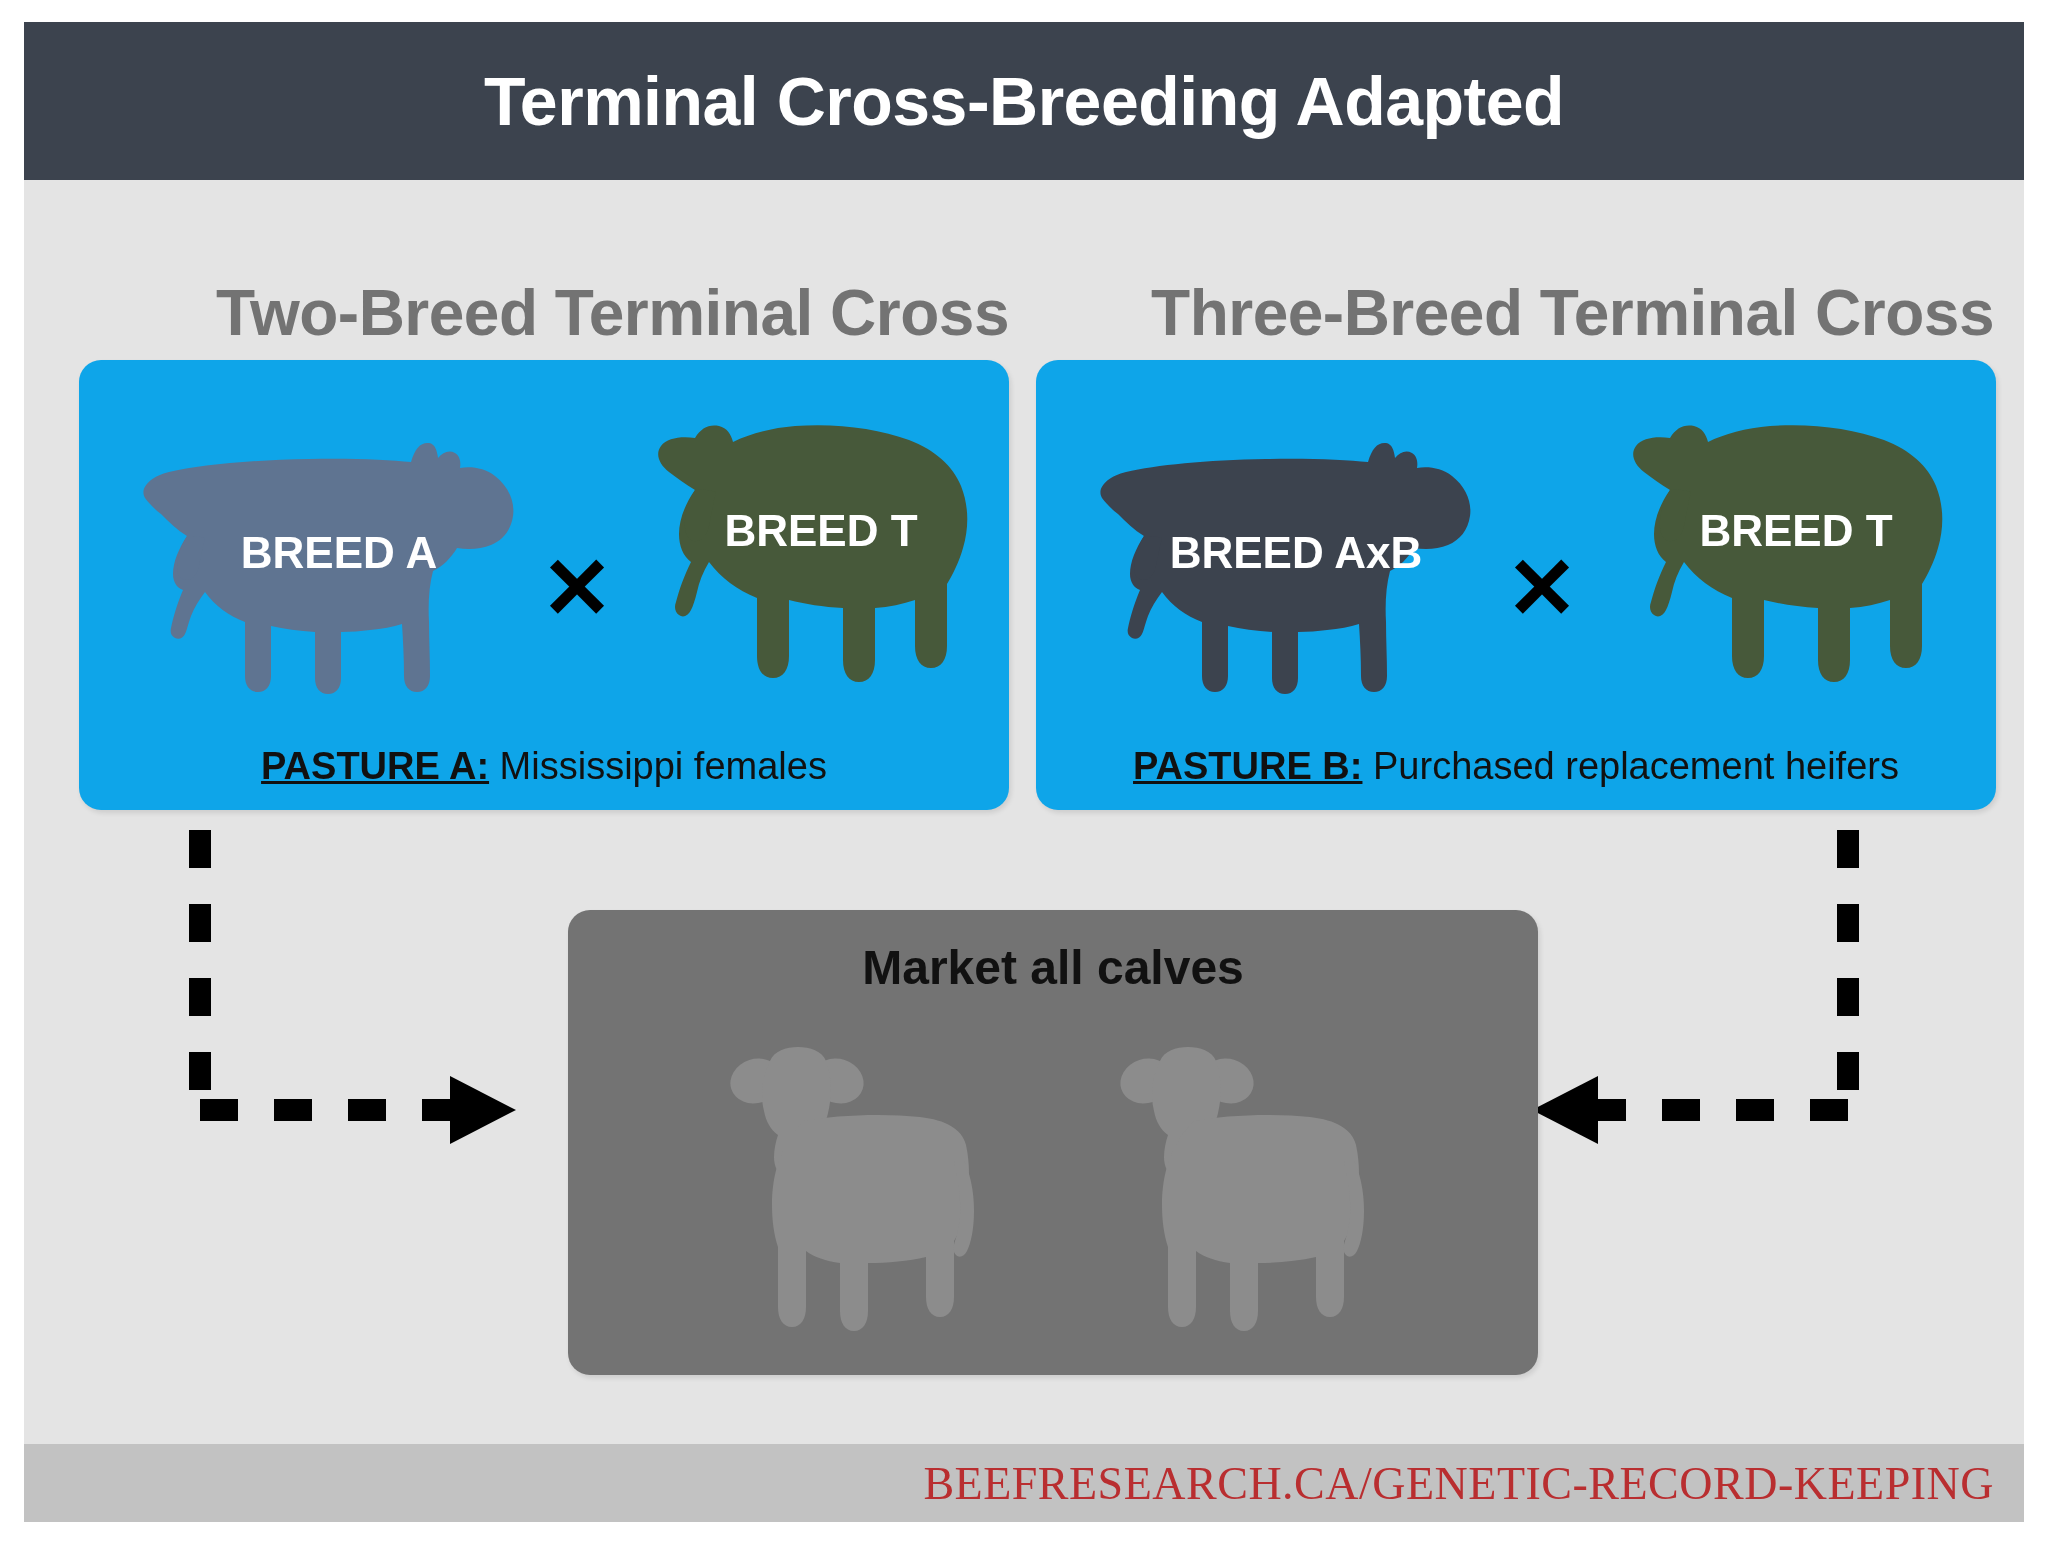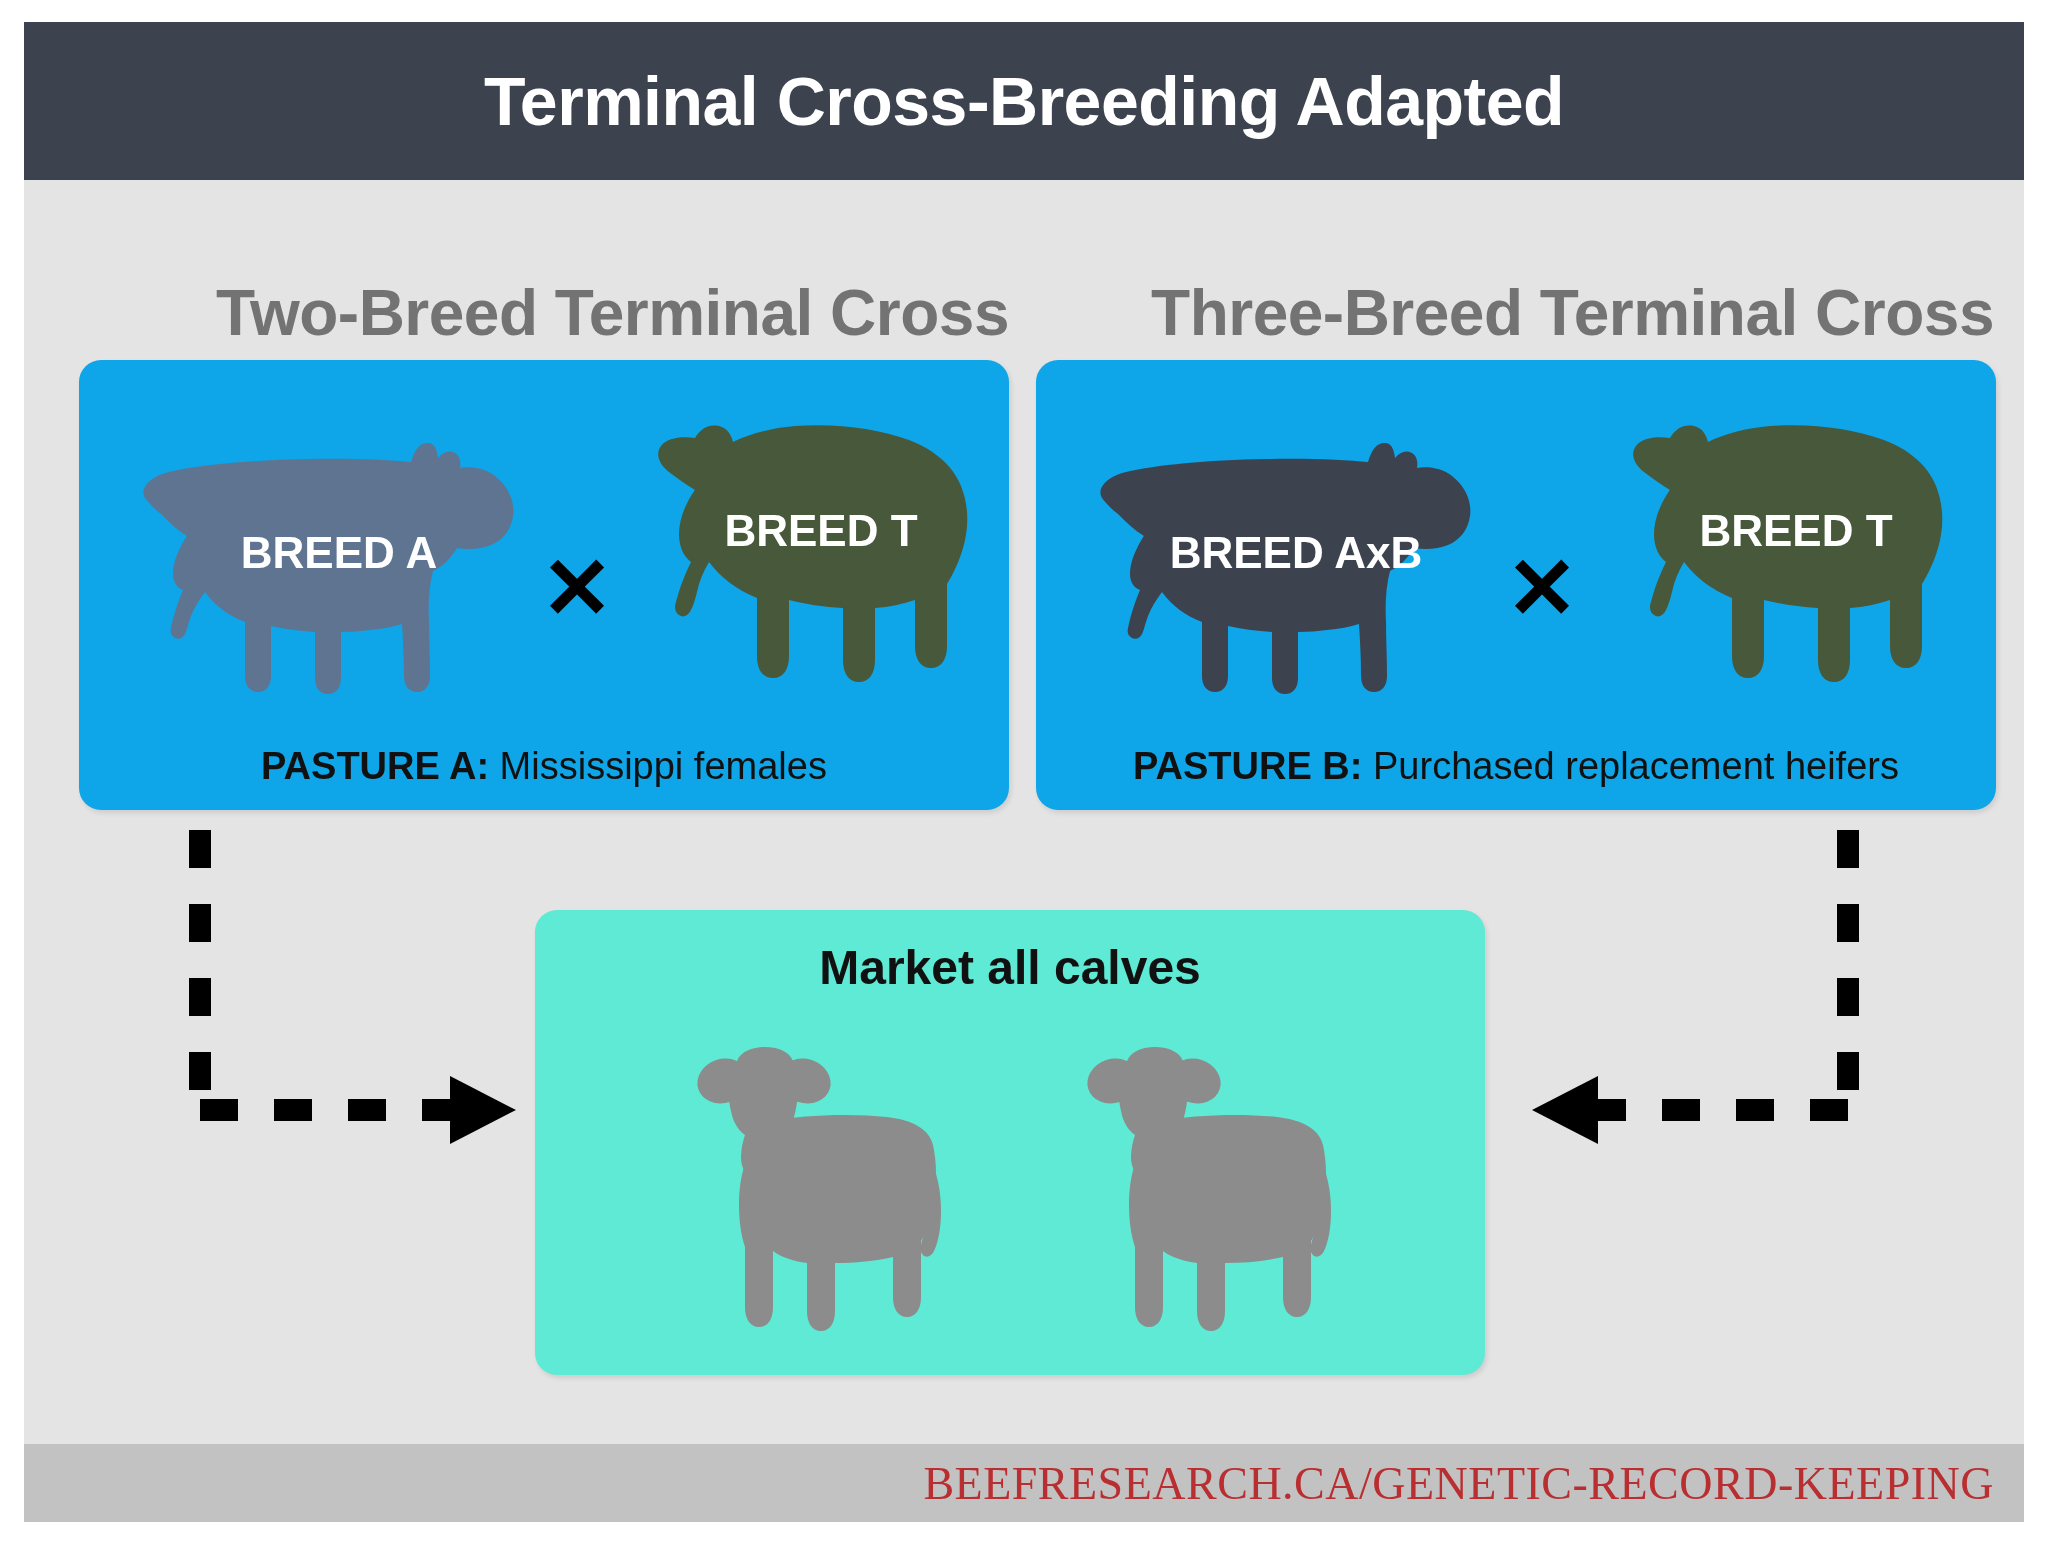--- a/index.html
+++ b/index.html
@@ -80,7 +80,7 @@
     font-family: "Liberation Sans", sans-serif;
     white-space: nowrap;
   }
-  .pasture-caption .pfx { font-weight: 700; }
+  .pasture-caption .pfx { font-weight: 700; text-decoration: underline; }
 
   
   .animal-group {

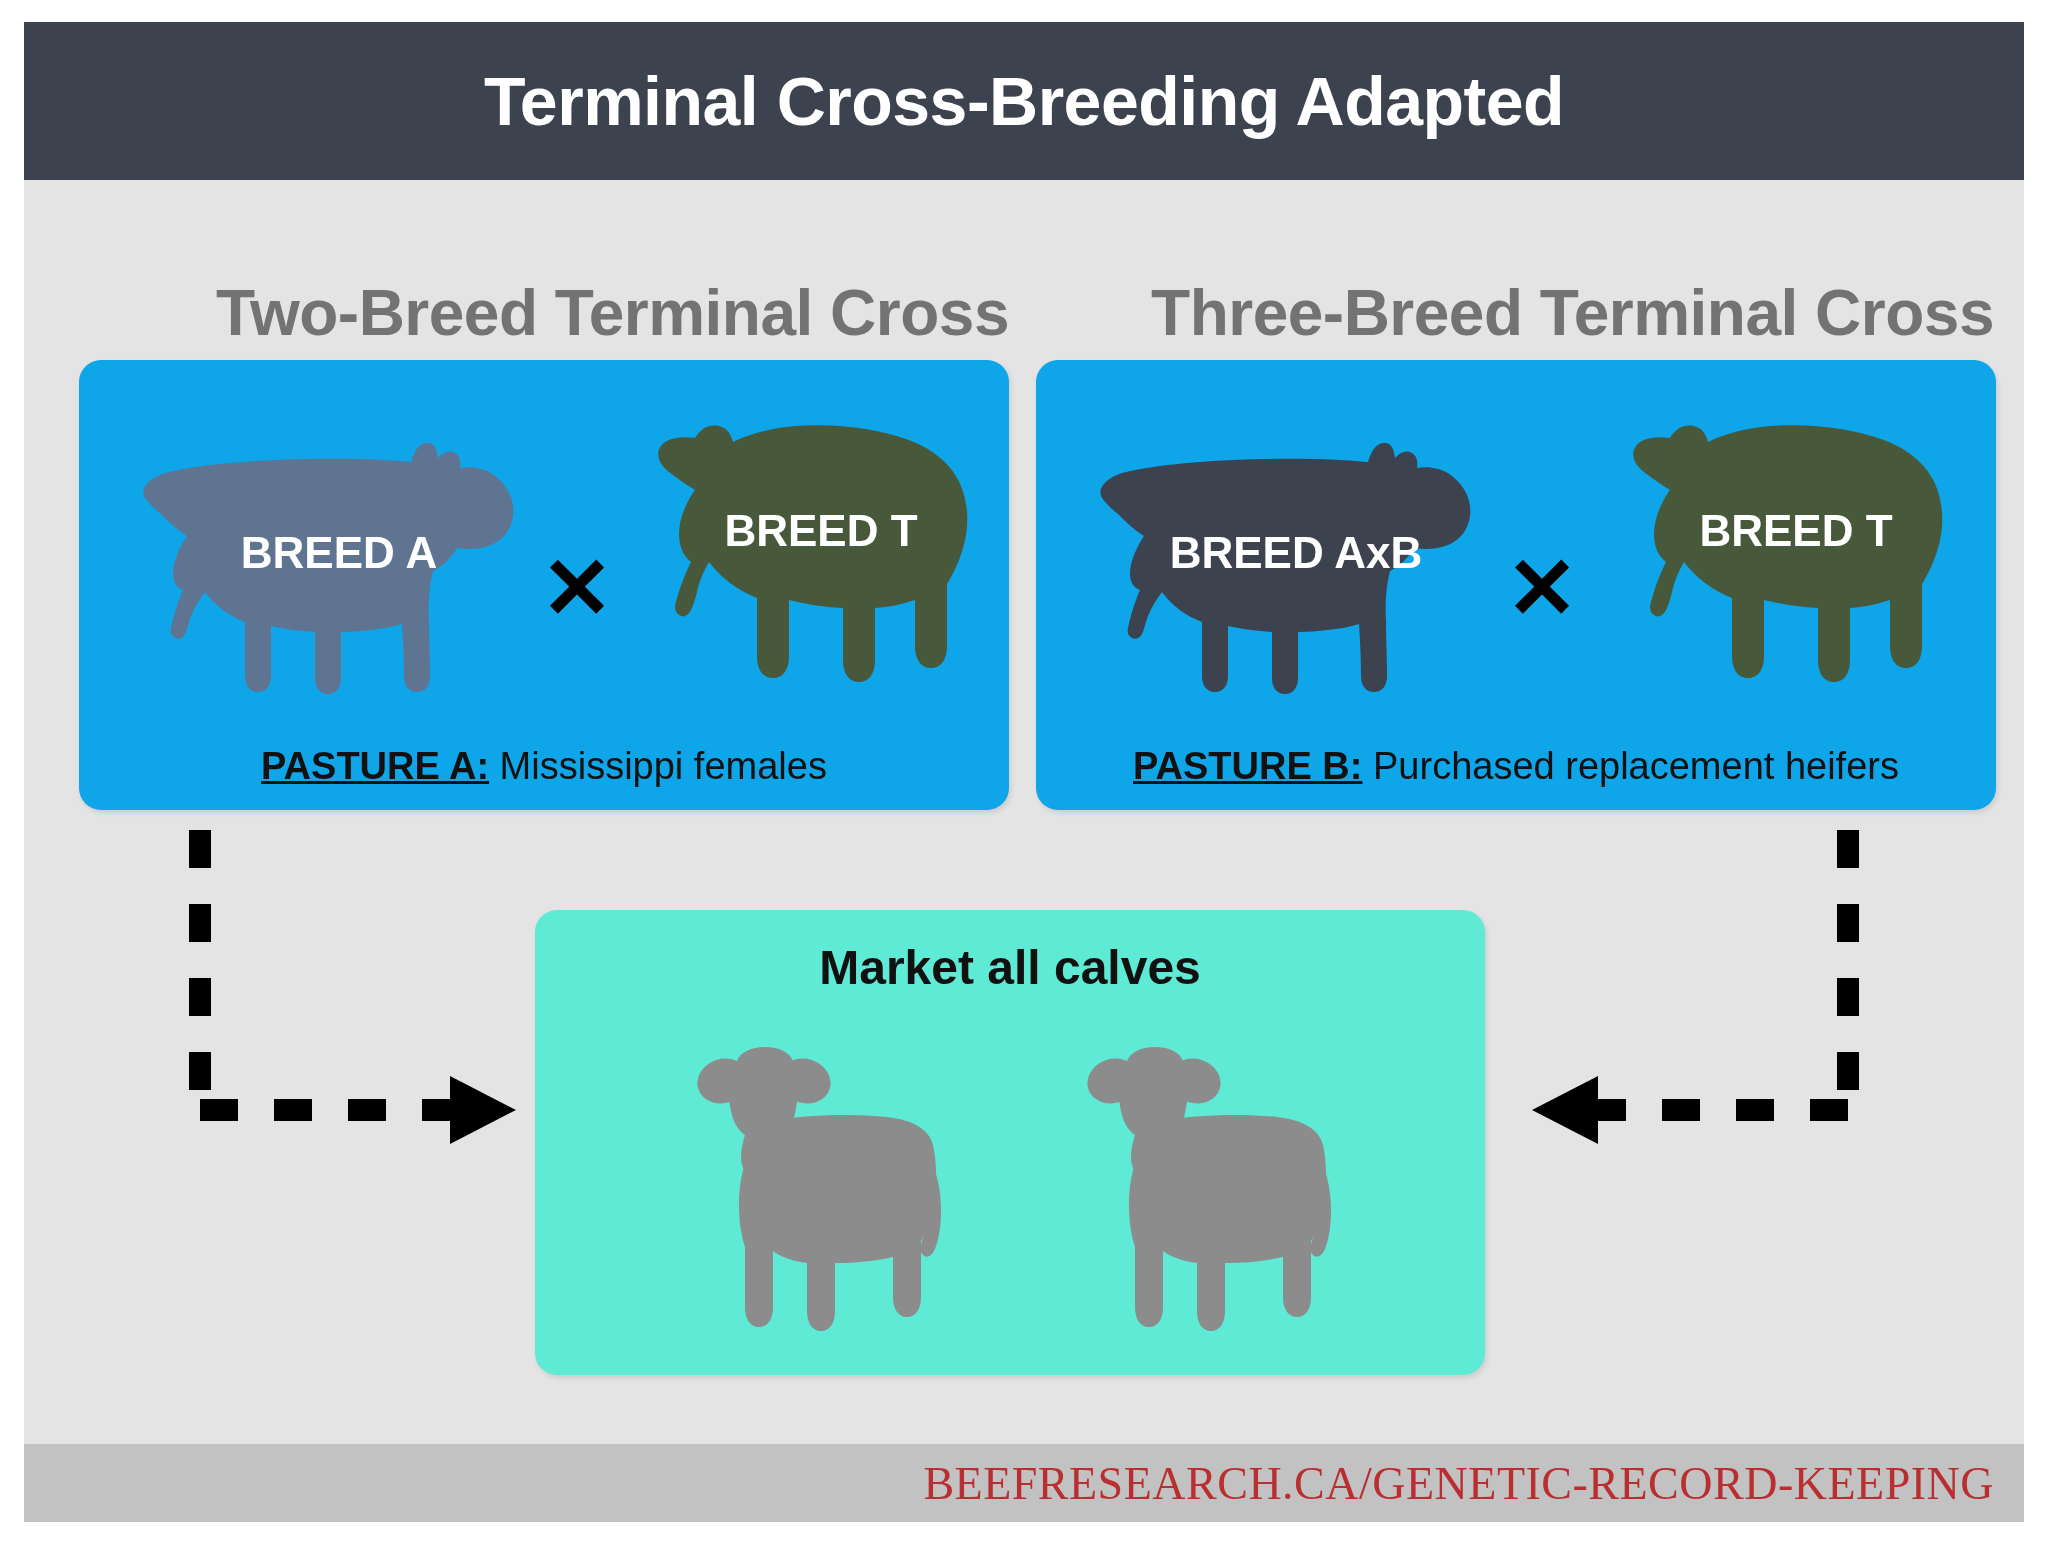--- a/index.html
+++ b/index.html
@@ -98,13 +98,14 @@
   
   #market-box {
     position: absolute;
-    left: 511px;
+    left: 544px;
     top: 730px;
     width: 950px;
     height: 465px;
-    background: #5eead4;
+    background: #737373;
     border-radius: 22px;
     box-shadow: 2px 3px 5px rgba(0,0,0,0.10);
+    padding-left: 20px;
   }
   #market-title {
     position: absolute;

